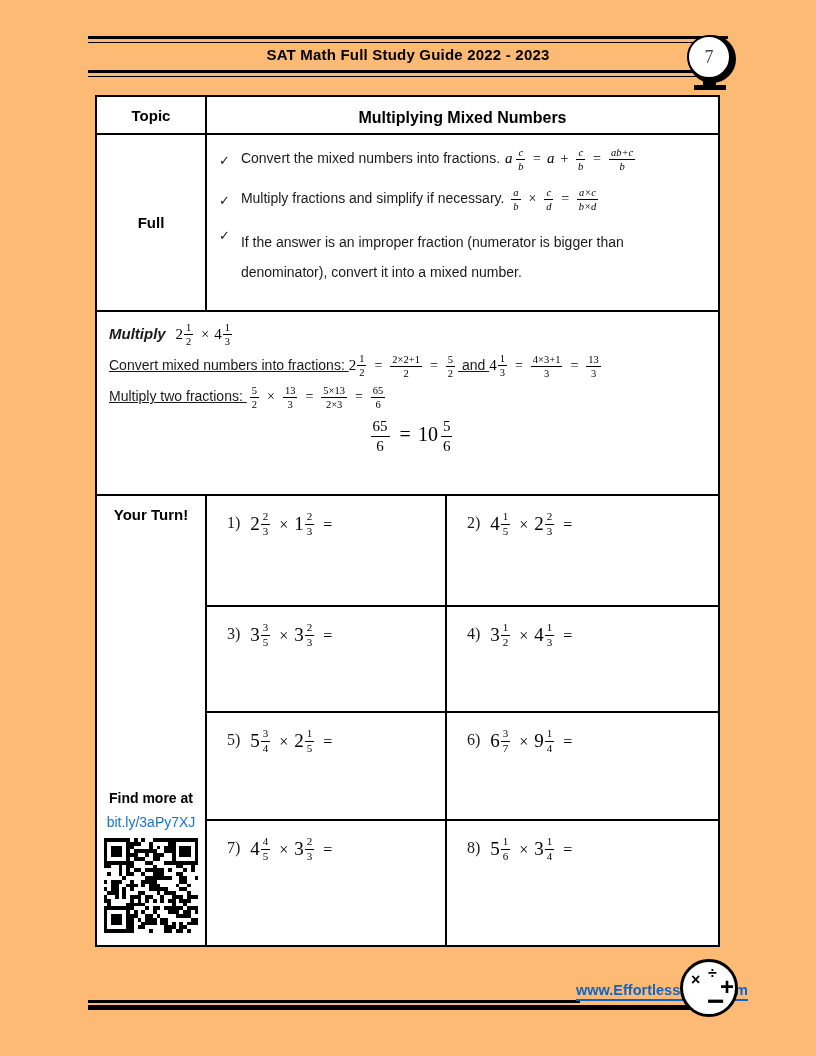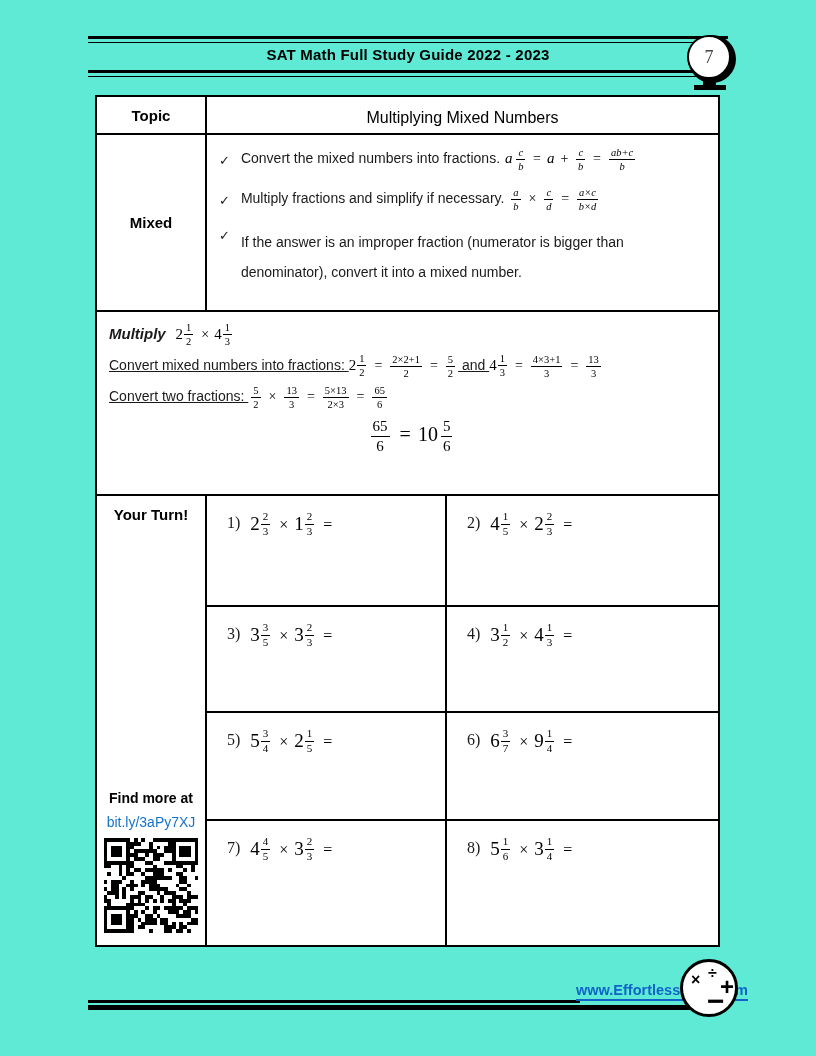--- a/index.html
+++ b/index.html
@@ -6,7 +6,7 @@
   html,body { background:#fff; }
   #page {
     position:relative; width:816px; height:1056px; margin:0 auto;
-    background:#5eead4; overflow:hidden; color:#000;
+    background:#fdba74; overflow:hidden; color:#000;
     font-family:"Liberation Sans", sans-serif;
   }
   .hline { position:absolute; left:88px; width:640px; background:#000; }

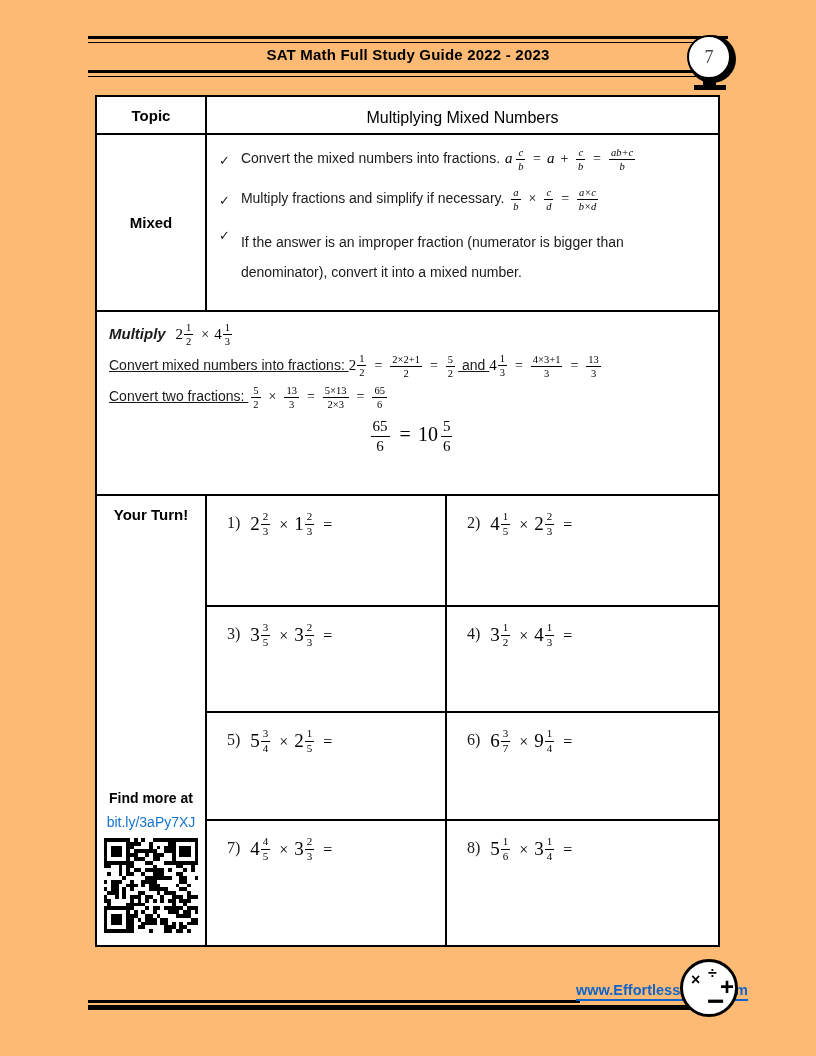--- a/index.html
+++ b/index.html
@@ -42,7 +42,7 @@
 
   .row-topic { height:38px; }
   .row-topic .content-col { display:flex; align-items:center; justify-content:center;
-    font-size:16px; font-weight:normal;margin-top:6px; }
+    font-size:16px; font-weight:bold;margin-top:6px; }
 
   .row-notes { height:177px; }
   .row-notes .content-col { padding:12px 6px 0 12px; }

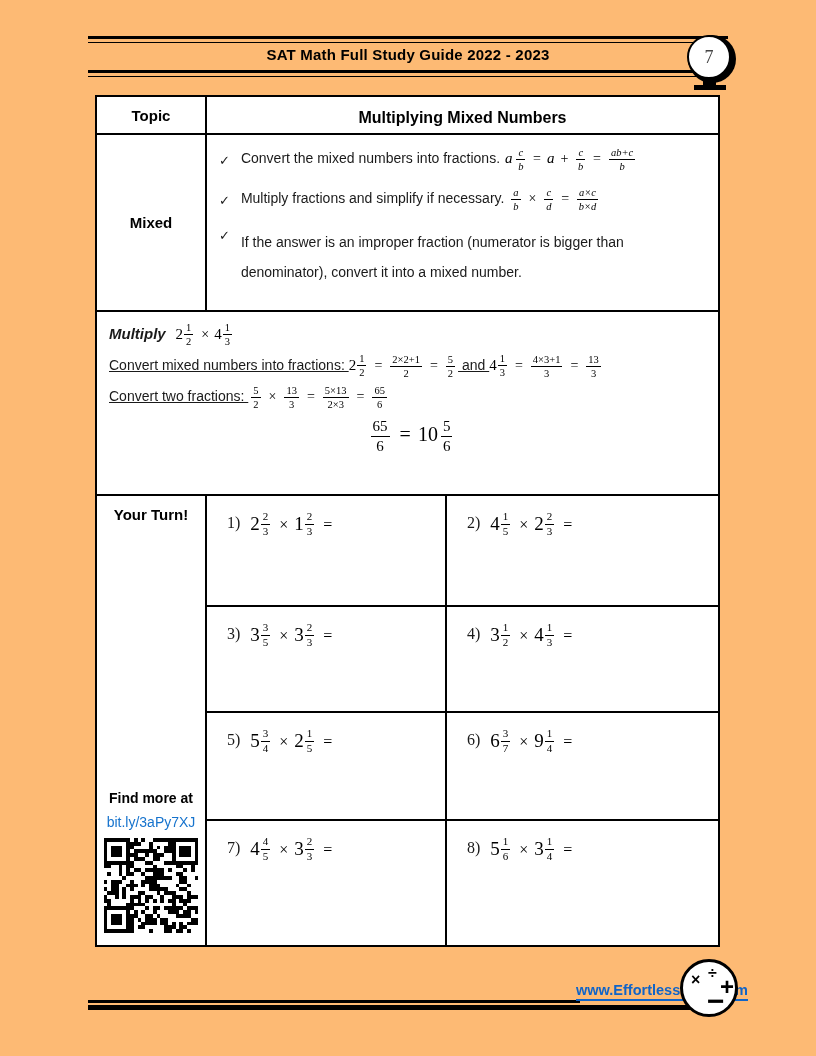--- a/index.html
+++ b/index.html
@@ -138,7 +138,7 @@
     </div>
 
     <div class="trow row-notes">
-      <div class="lab-col">Mixed</div>
+      <div class="lab-col">Full</div>
       <div class="content-col">
         <div class="note-item">
           <span class="check">✓</span>

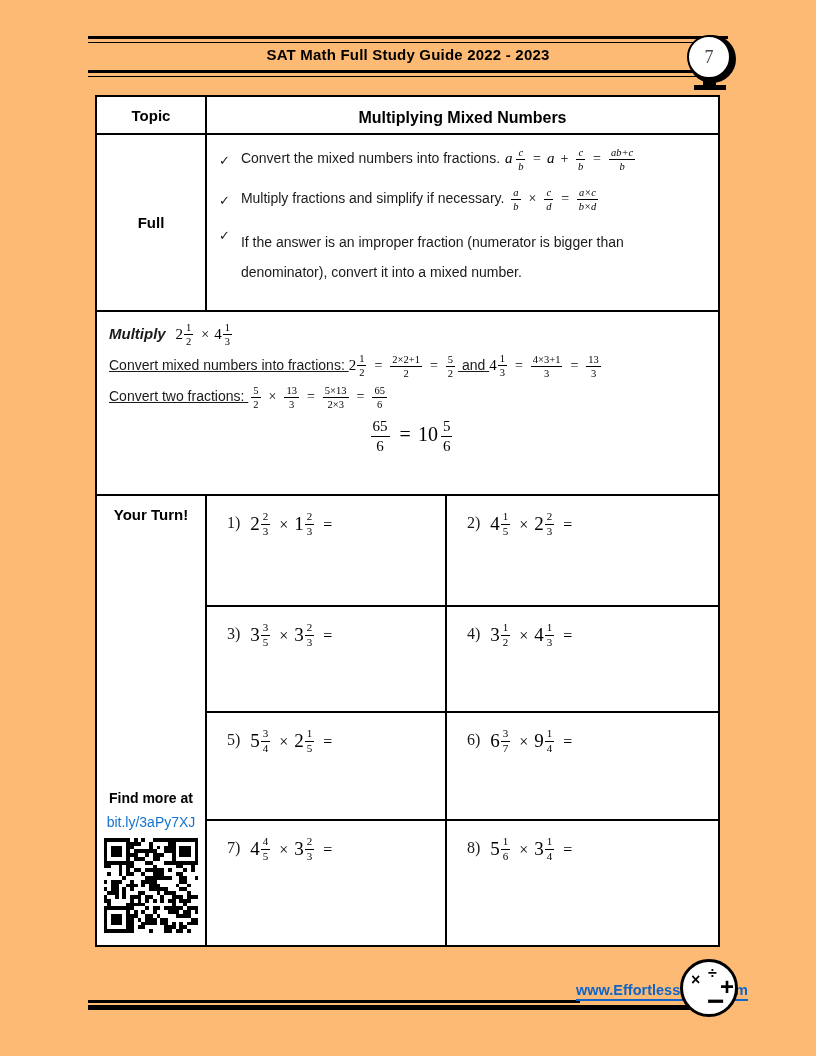--- a/index.html
+++ b/index.html
@@ -220,7 +220,7 @@
               <span class="fn">13</span>
               <span class="fd">3</span>
             </span></div>
-        <div class="ex-line math math-sm"><span class="mtext">Convert two fractions: </span><span class="frac">
+        <div class="ex-line math math-sm"><span class="mtext">Multiply two fractions: </span><span class="frac">
               <span class="fn">5</span>
               <span class="fd">2</span>
             </span><span class="mop">×</span><span class="frac">

